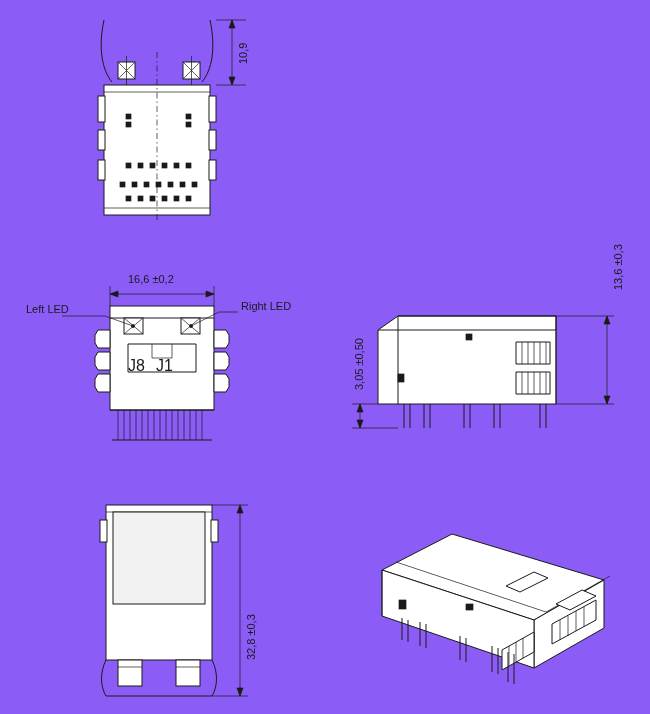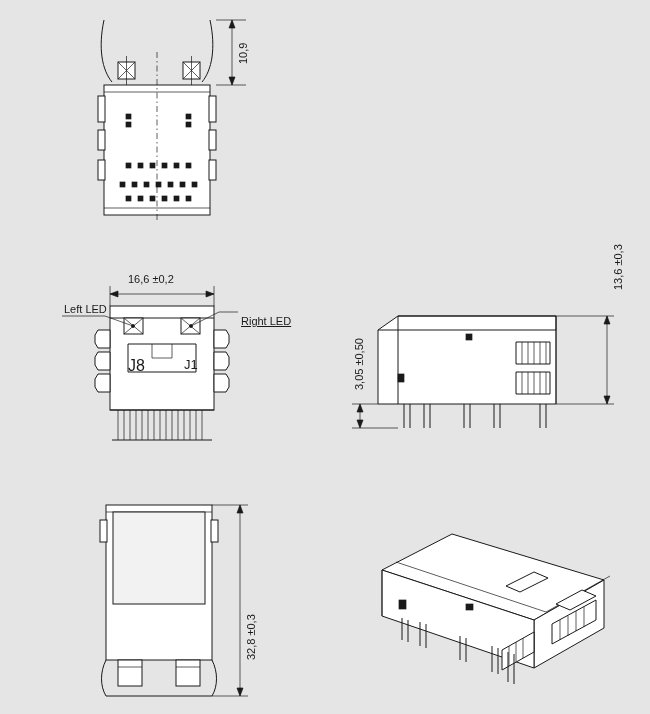--- a/index.html
+++ b/index.html
@@ -14,7 +14,7 @@
     position: relative;
     width: 650px;
     height: 714px;
-    background: #e5e5e5;
+    background: #8b5cf6;
     overflow: hidden;
   }
   .lbl {

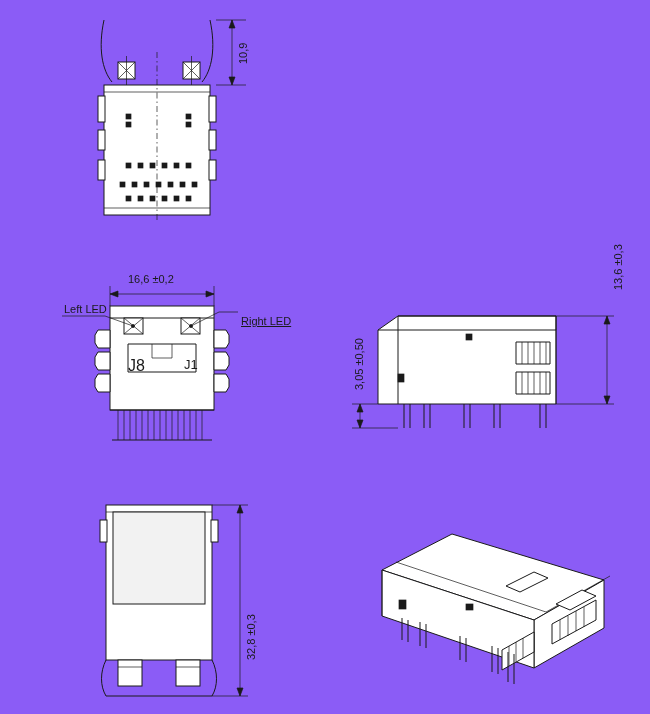--- a/index.html
+++ b/index.html
@@ -260,7 +260,7 @@
 
   <div class="lbl" style="left:128px; top:274px;">16,6 ±0,2</div>
 
-  <div class="lbl" style="left:26px; top:304px;margin-left:38px;">Left LED</div>
+  <div class="lbl" style="left:26px; top:304px;">Left LED</div>
 
   <div class="lbl" style="left:241px; top:316px;text-decoration:underline;">Right LED</div>
 

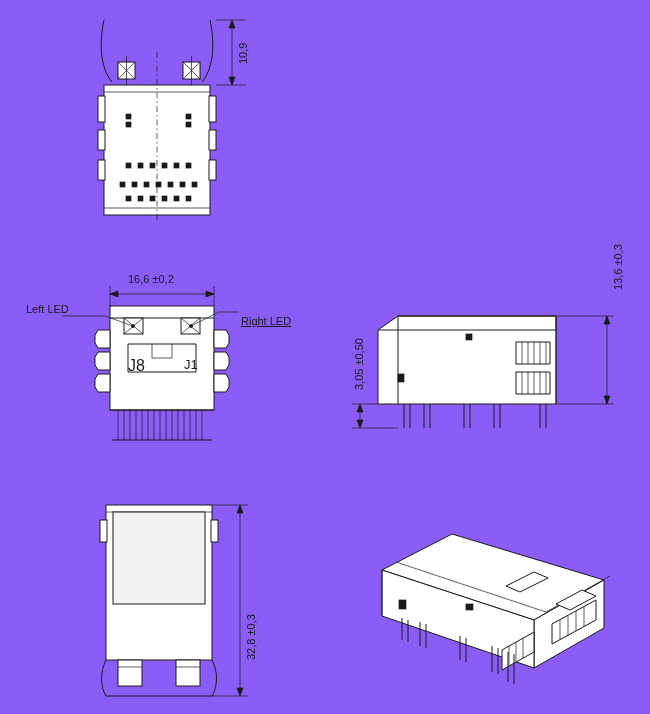--- a/index.html
+++ b/index.html
@@ -262,7 +262,7 @@
 
   <div class="lbl" style="left:26px; top:304px;">Left LED</div>
 
-  <div class="lbl" style="left:241px; top:316px;text-decoration:underline;">Right LED</div>
+  <div class="lbl" style="left:241px; top:301px;">Right LED</div>
 
   <div class="lbl" style="left:128px; top:358px; font-size:16px;">J8</div>
 

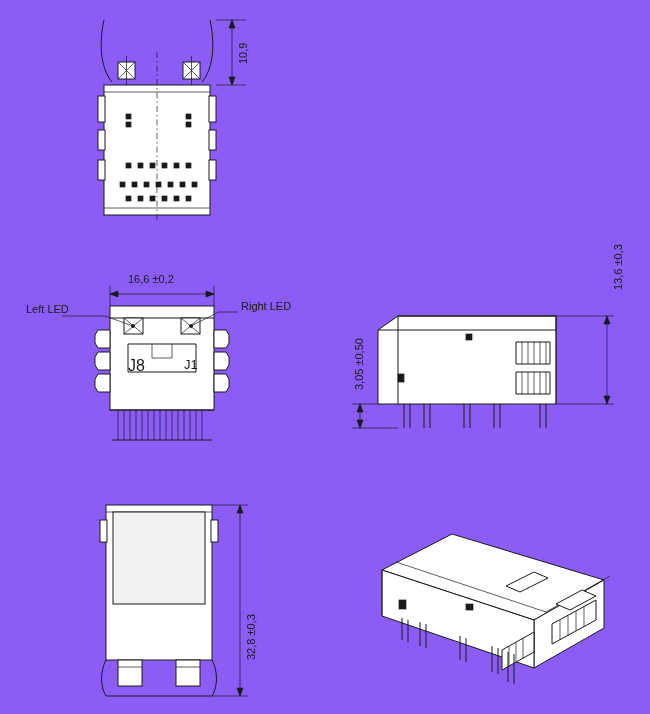--- a/index.html
+++ b/index.html
@@ -266,7 +266,7 @@
 
   <div class="lbl" style="left:128px; top:358px; font-size:16px;">J8</div>
 
-  <div class="lbl" style="left:184px; top:358px; font-size:13px;text-align:right;">J1</div>
+  <div class="lbl" style="left:156px; top:358px; font-size:16px;text-align:right;">J1</div>
 
   <div class="lbl rot" style="left:613px; top:290px;">13,6 ±0,3</div>
 

